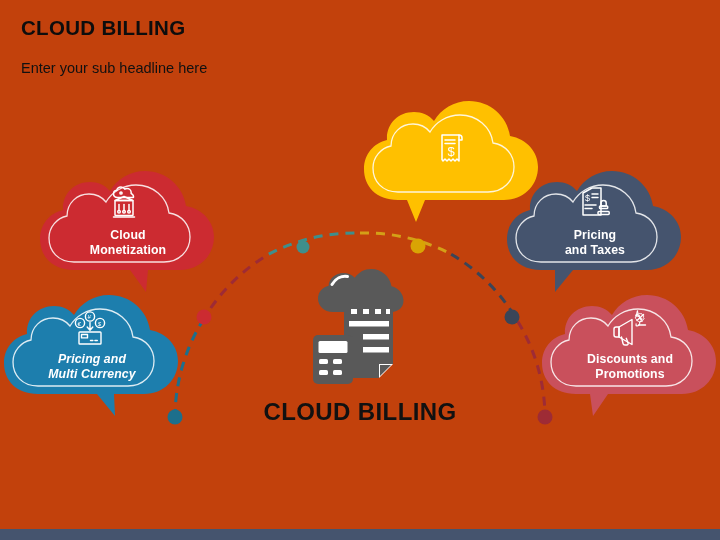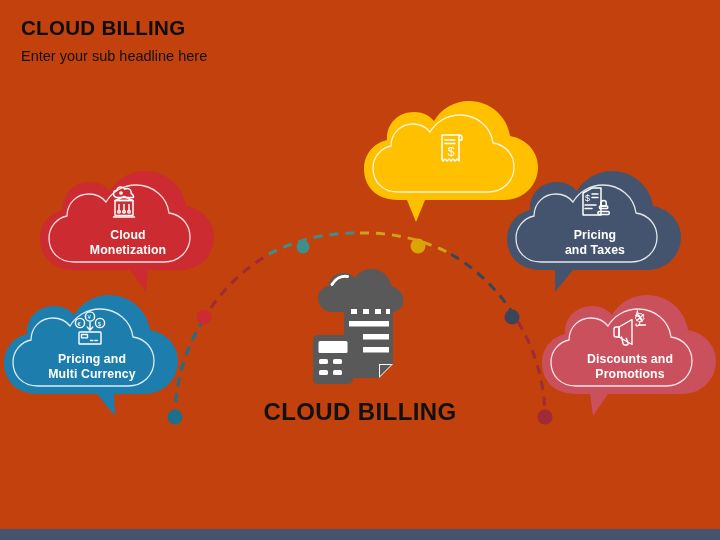--- a/index.html
+++ b/index.html
@@ -42,7 +42,7 @@
     font-size: 14.5px;
     font-weight: normal;
     color: #111111;
-    margin: 8px 0 0 0;
+    margin: 20px 0 0 0;
     line-height: 1.15;
     white-space: nowrap;
   }

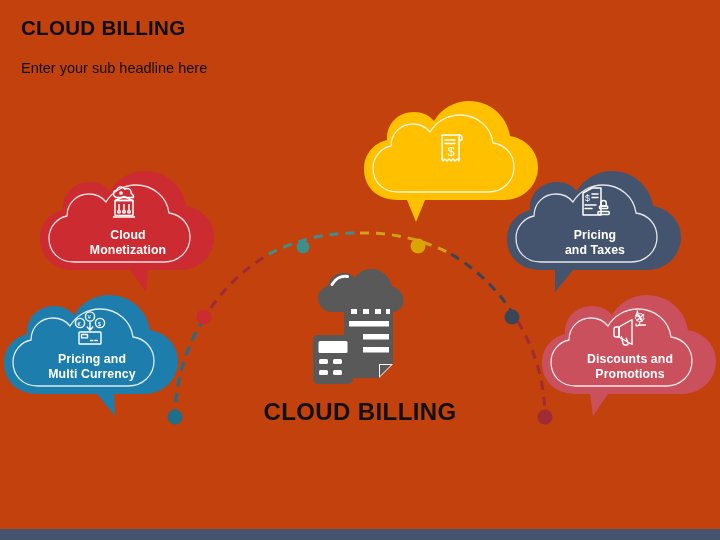--- a/index.html
+++ b/index.html
@@ -110,7 +110,7 @@
   #bubble-invoices           { left: 187px; top: 96px;  }
   #bubble-bill-feeds         { left: 362px; top: 96px;  }
   #bubble-payments           { left: 505px; top: 166px; }
-  #bubble-pricing            { left: 2px;   top: 290px; }
+  #bubble-pricing            { left: 2px;   top: 290px; font-style: italic; }
   #bubble-discounts          { left: 540px; top: 290px; }
 
   

